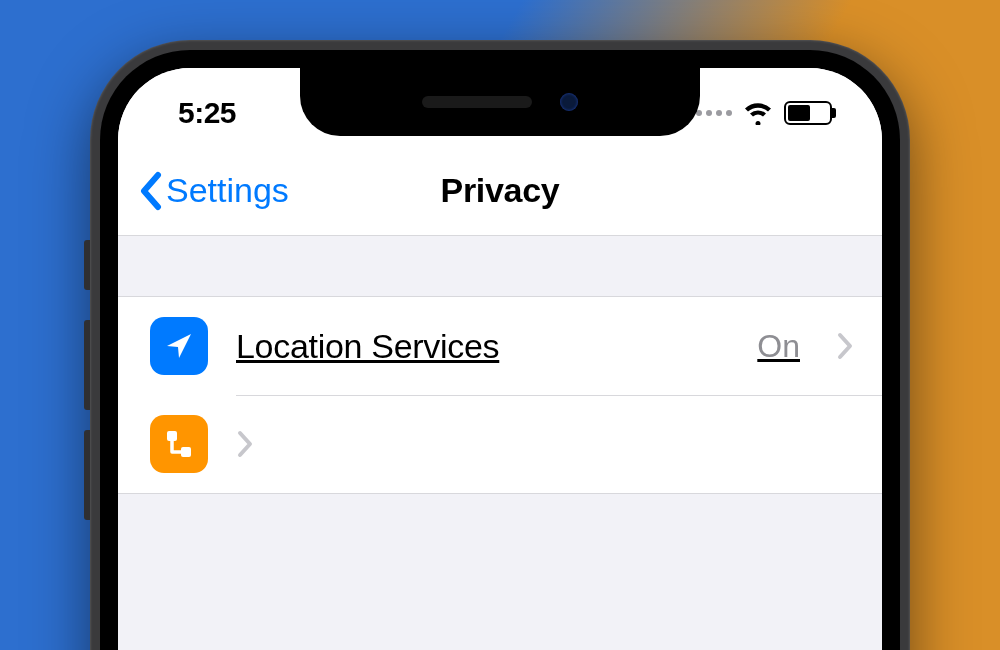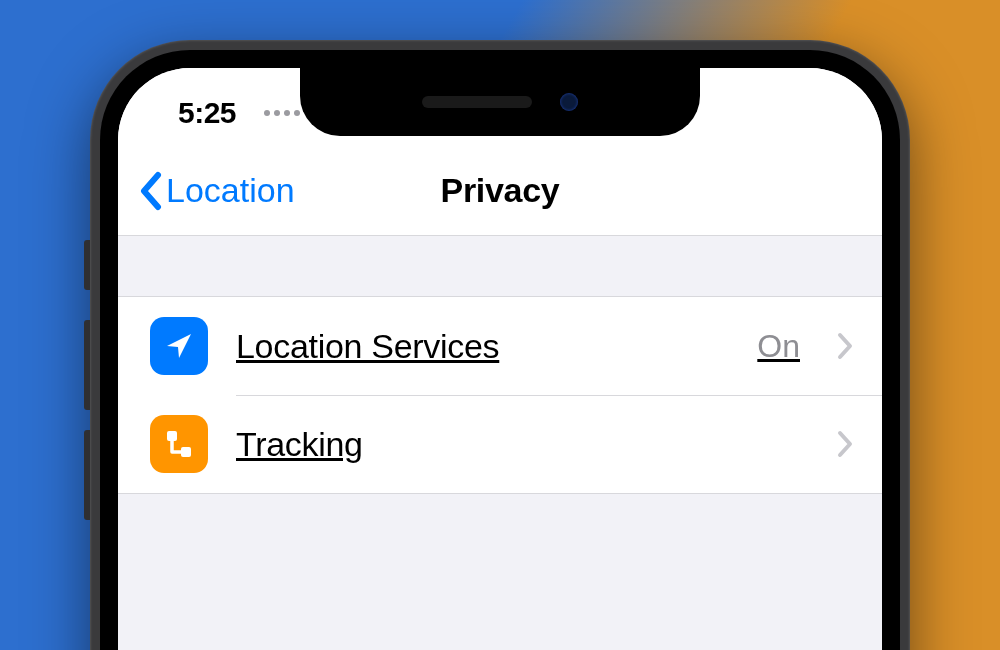--- a/index.html
+++ b/index.html
@@ -79,7 +79,7 @@
     height: 78px;
     display: flex;
     align-items: center;
-    justify-content: flex-start;
+    justify-content: space-between;
     padding: 12px 50px 0 60px;
     background: #fff;
     gap: 28px;

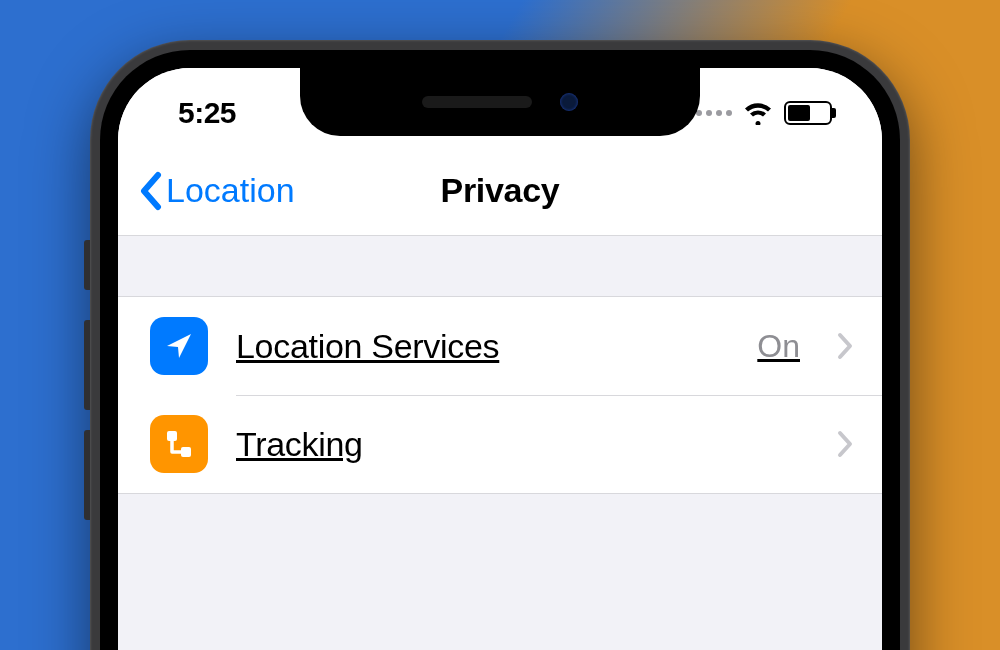--- a/index.html
+++ b/index.html
@@ -235,7 +235,7 @@
               <polyline points="20,4 6,20 20,36" fill="none" stroke="#007aff" stroke-width="6" stroke-linecap="round" stroke-linejoin="round"></polyline>
             </svg>
           </span>
-          <span>Location</span>
+          <span>Settings</span>
         </div>
         <div class="nav-title">Privacy</div>
       </div>

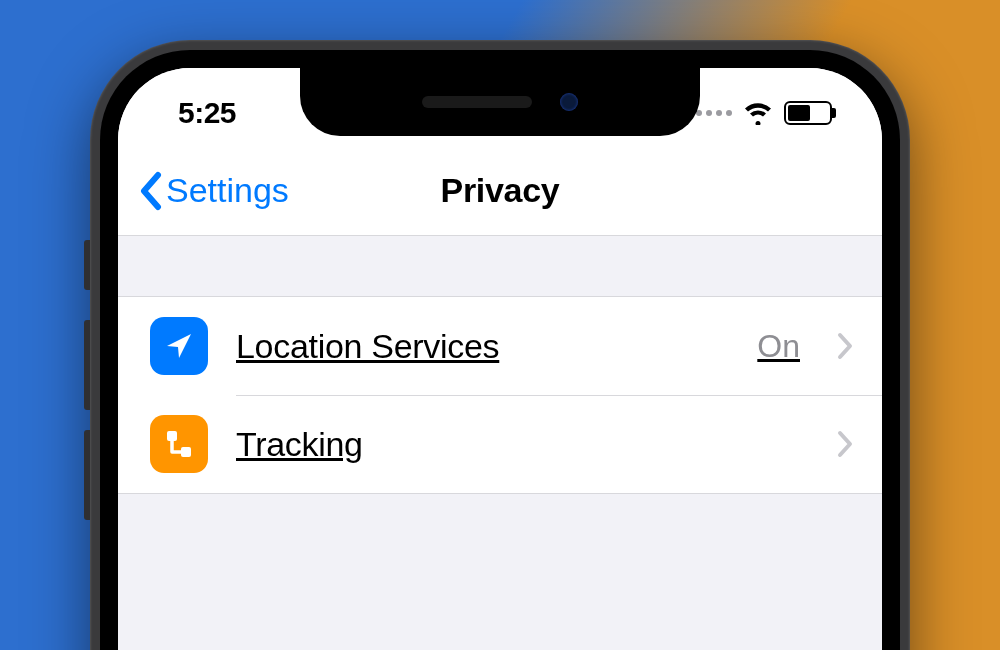--- a/index.html
+++ b/index.html
@@ -266,7 +266,6 @@
                 <path d="M11 15 L11 26 L20 26" fill="none" stroke="#fff" stroke-width="3.5" stroke-linecap="round" stroke-linejoin="round"></path>
               </svg>
             </div>
-            <div class="cell-label">Tracking</div>
             <div class="chevron">
               <svg width="18" height="30" viewBox="0 0 18 30">
                 <polyline points="4,4 14,15 4,26" fill="none" stroke="#c7c7cc" stroke-width="4" stroke-linecap="round" stroke-linejoin="round"></polyline>

